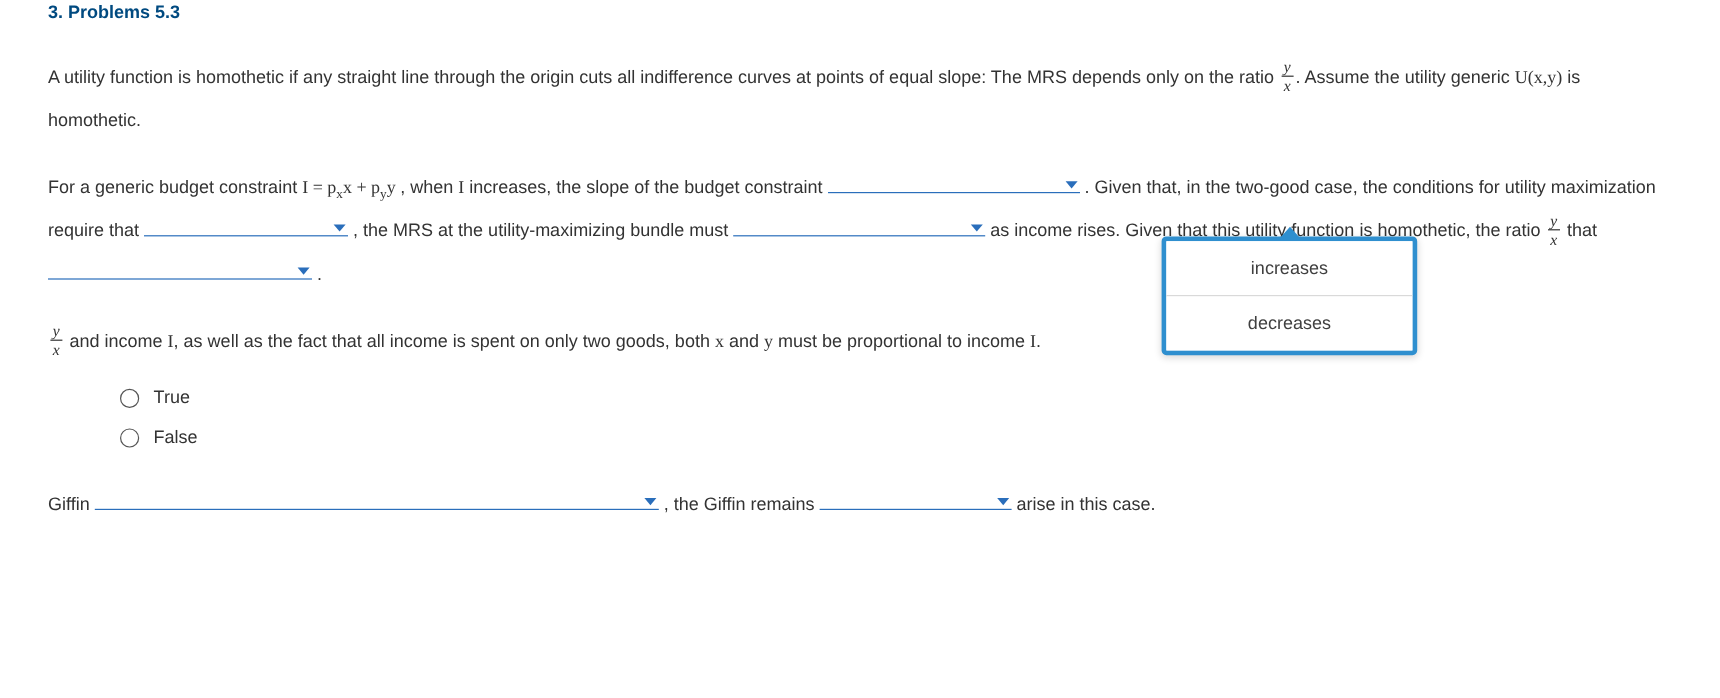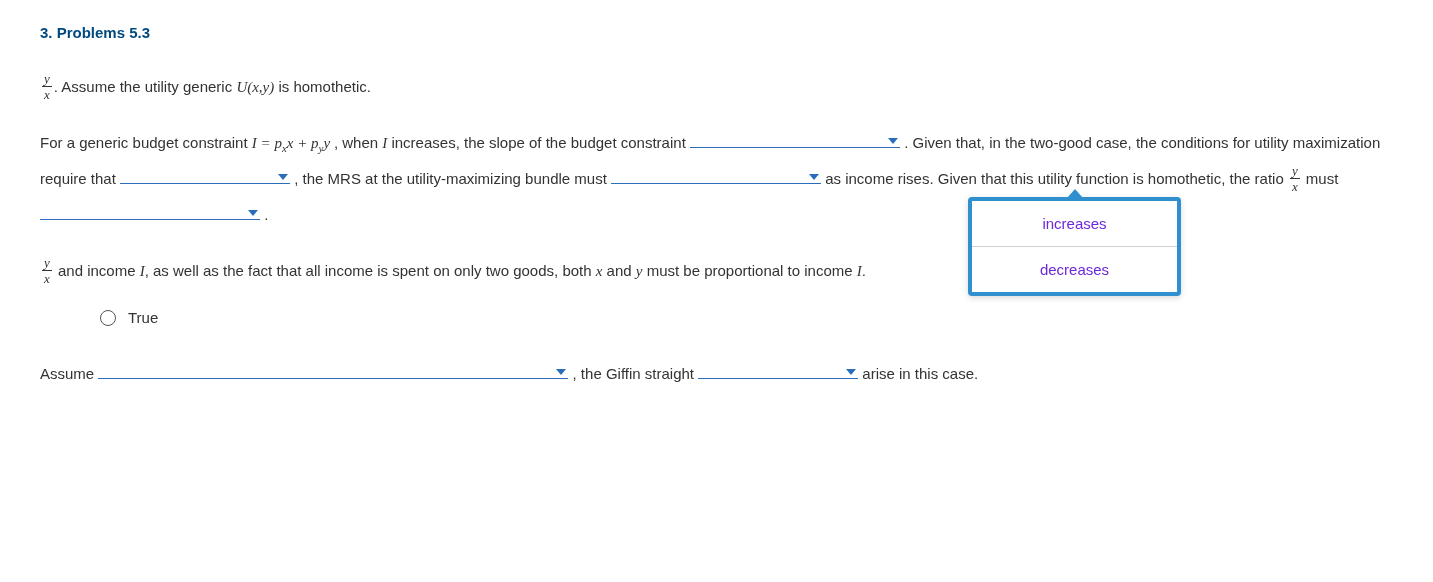--- a/index.html
+++ b/index.html
@@ -12,7 +12,7 @@
     color: #333;
   }
   .container {
-    padding: 24px 40px 30px 40px;
+    padding: 2px 40px 30px 40px;
     position: relative;
   }
   .heading {

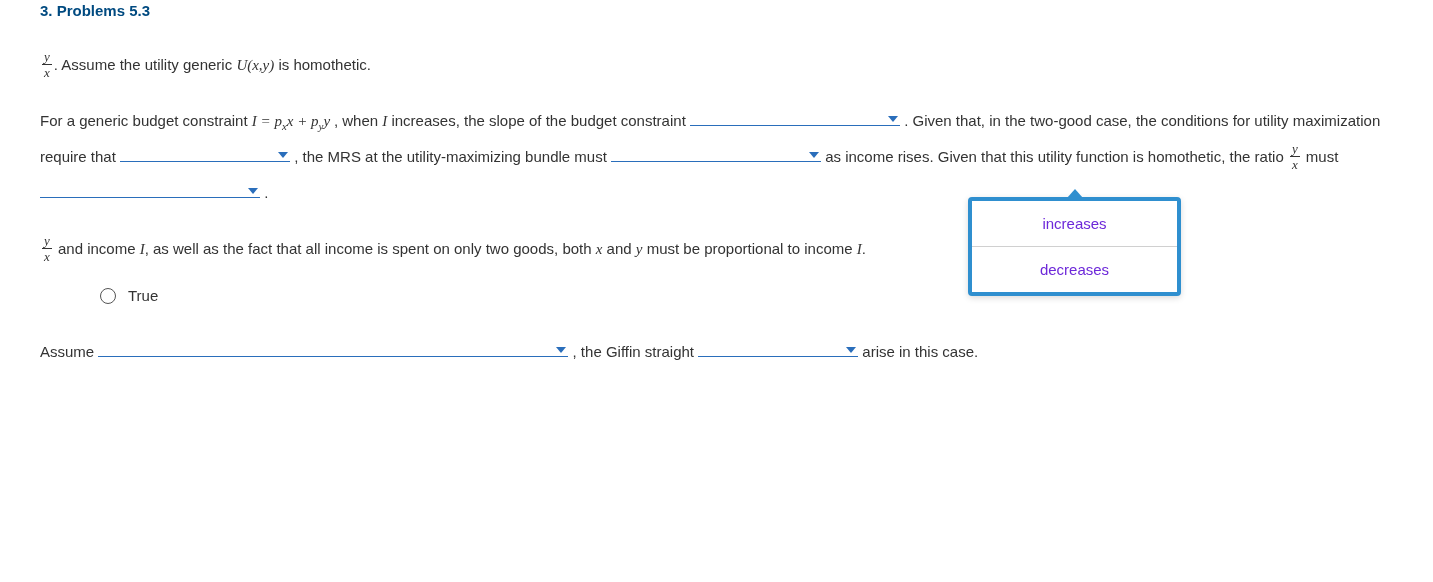--- a/index.html
+++ b/index.html
@@ -134,6 +134,7 @@
   <div class="heading">3. Problems 5.3</div>
 
   <div class="para">
+    <span>A utility function is homothetic if any straight line through the origin cuts all indifference curves at points of equal slope: The MRS depends only on the ratio </span>
     <span class="frac">
       <span class="num">y</span>
       <span class="den">x</span>

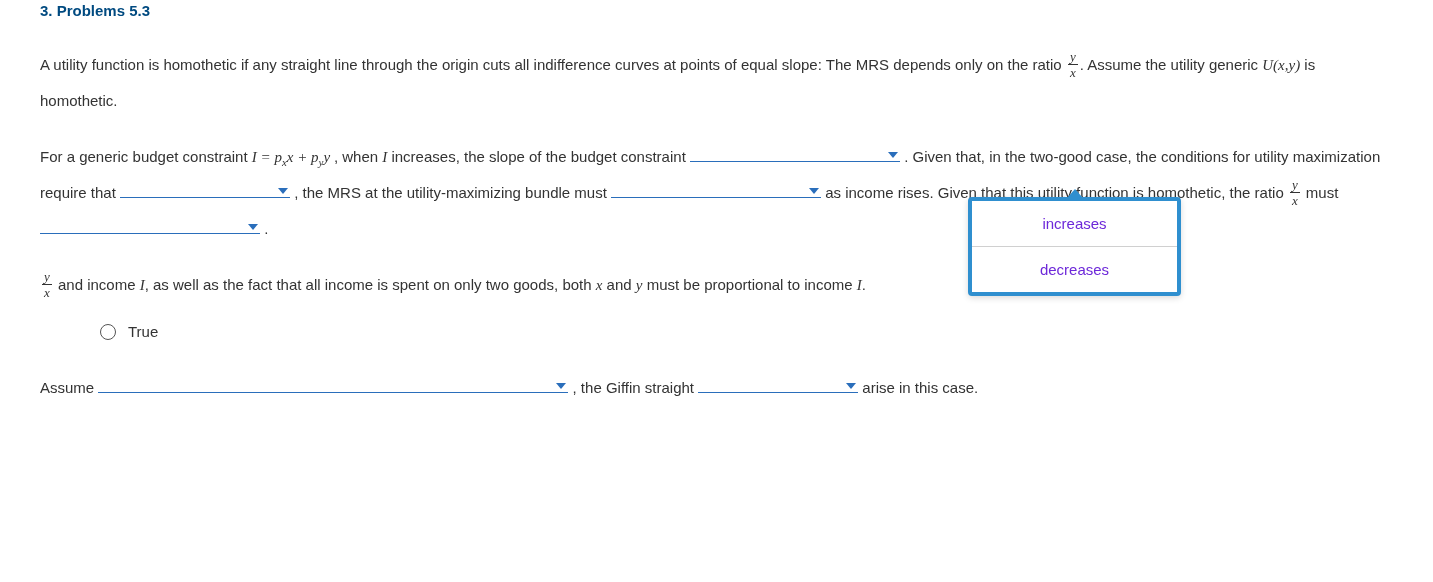--- a/index.html
+++ b/index.html
@@ -28,7 +28,6 @@
   }
   .math {
     font-family: "Cambria Math", "STIX", "Times New Roman", serif;
-    font-style: italic;
   }
   .frac {
     display: inline-block;

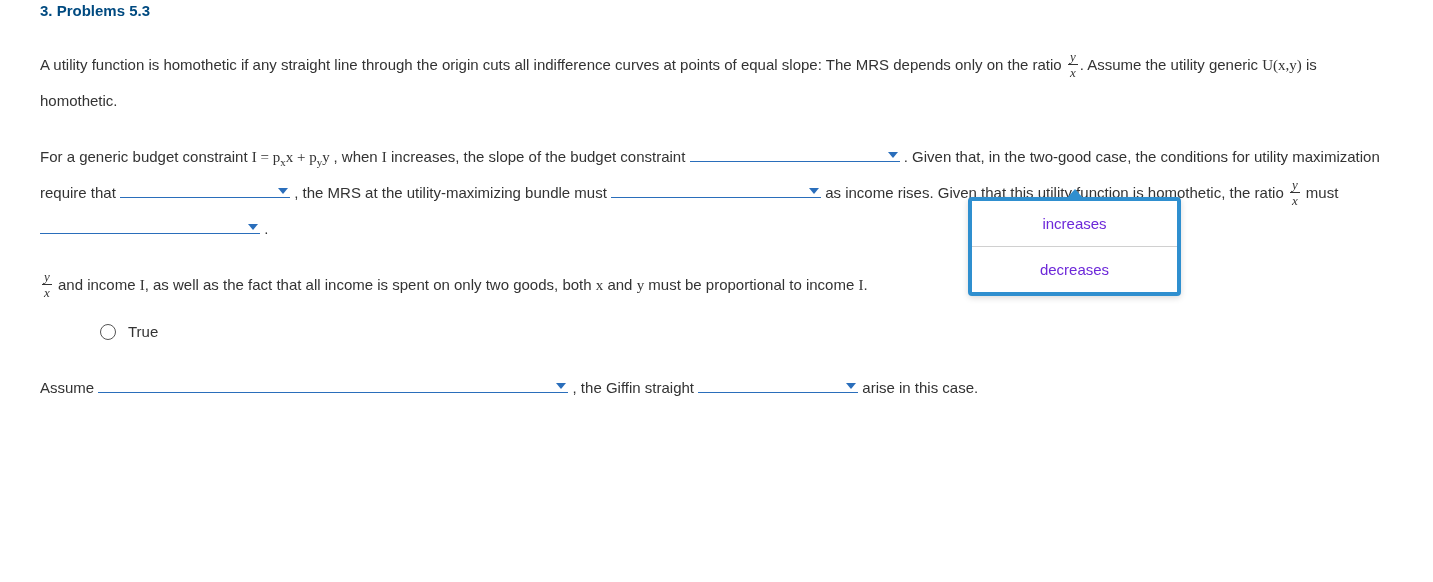--- a/index.html
+++ b/index.html
@@ -155,7 +155,7 @@
       <span class="num">y</span>
       <span class="den">x</span>
     </span>
-    <span> must </span>
+    <span> that </span>
     <span class="blank b4"><span class="caret"></span></span>
     <span> .</span>
   </div>

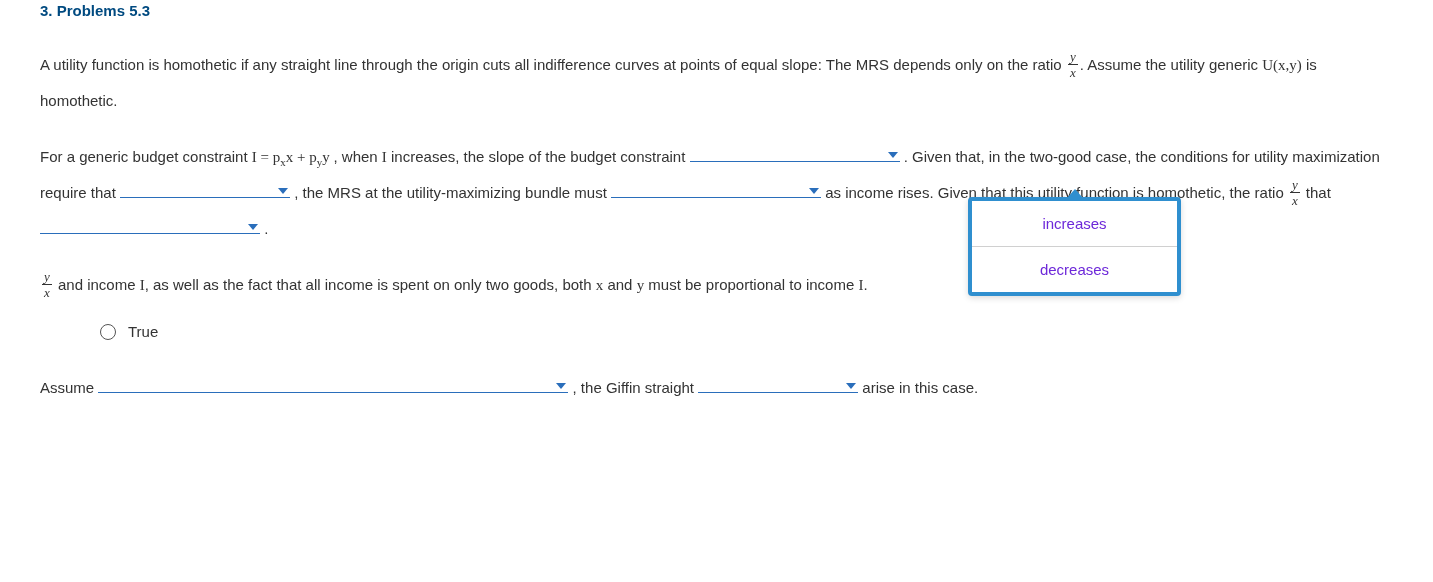--- a/index.html
+++ b/index.html
@@ -115,7 +115,7 @@
   .popup-item {
     padding: 14px 10px;
     text-align: center;
-    color: #6d28d9;
+    color: #404040;
     font-size: 15px;
     border-bottom: 1px solid #d0d0d0;
     background: #fff;

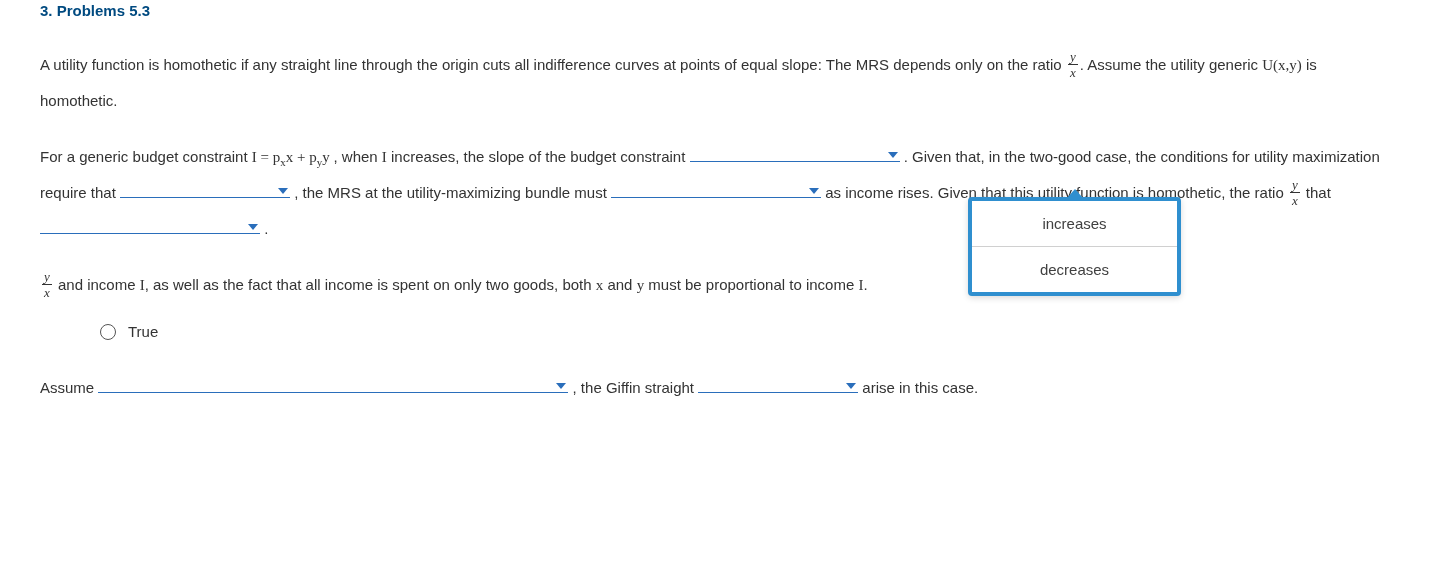--- a/index.html
+++ b/index.html
@@ -173,6 +173,10 @@
       <span class="radio-circle"></span>
       <span>True</span>
     </div>
+    <div class="radio-row">
+      <span class="radio-circle"></span>
+      <span>False</span>
+    </div>
   </div>
 
   <div class="para">

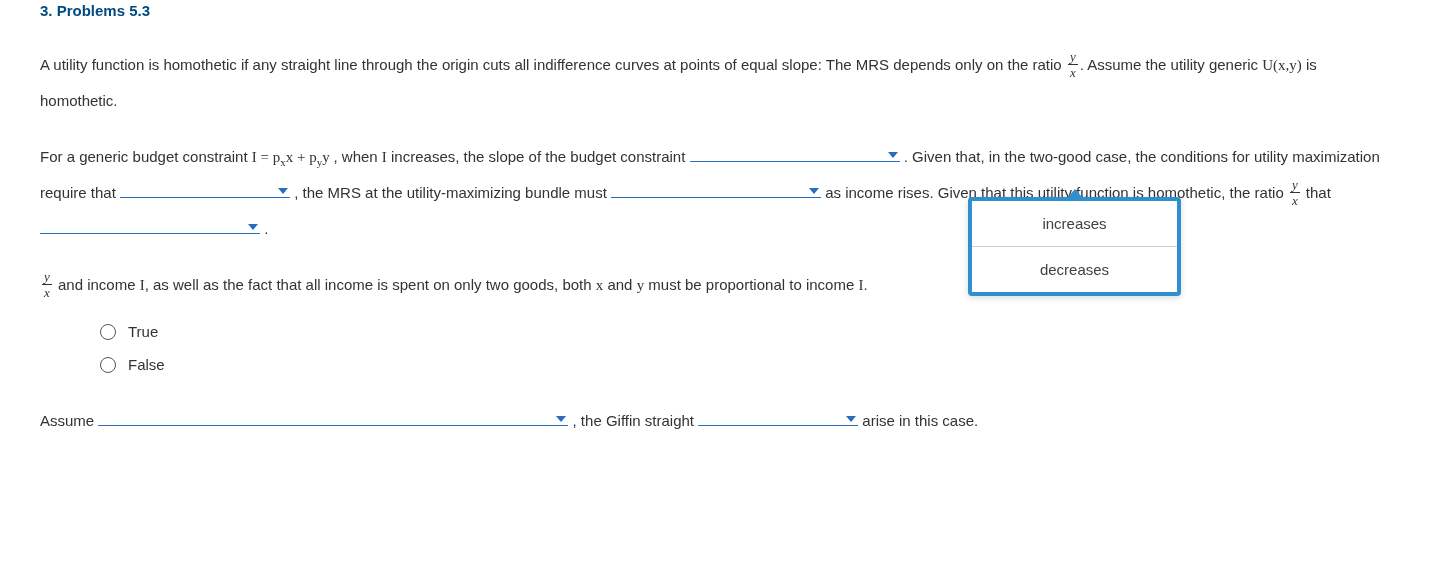--- a/index.html
+++ b/index.html
@@ -180,7 +180,7 @@
   </div>
 
   <div class="para">
-    <span>Assume </span>
+    <span>Giffin </span>
     <span class="blank b5"><span class="caret"></span></span>
     <span> , the Giffin straight </span>
     <span class="blank b6"><span class="caret"></span></span>

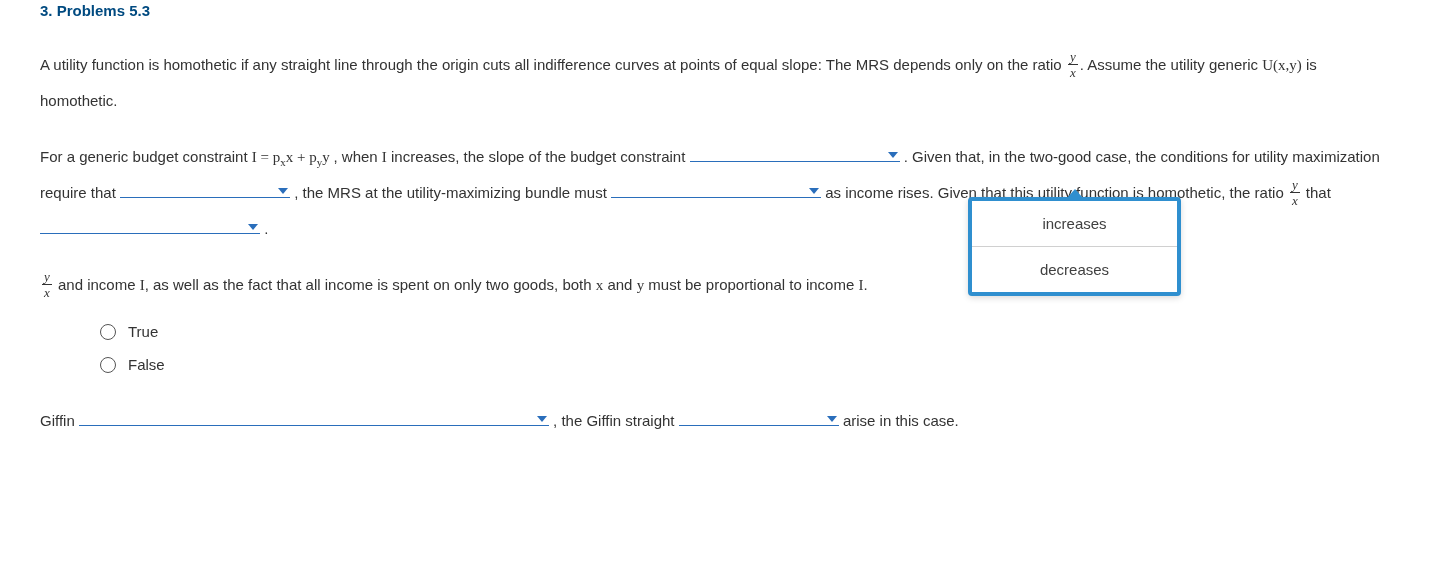--- a/index.html
+++ b/index.html
@@ -182,7 +182,7 @@
   <div class="para">
     <span>Giffin </span>
     <span class="blank b5"><span class="caret"></span></span>
-    <span> , the Giffin straight </span>
+    <span> , the Giffin remains </span>
     <span class="blank b6"><span class="caret"></span></span>
     <span> arise in this case.</span>
   </div>

